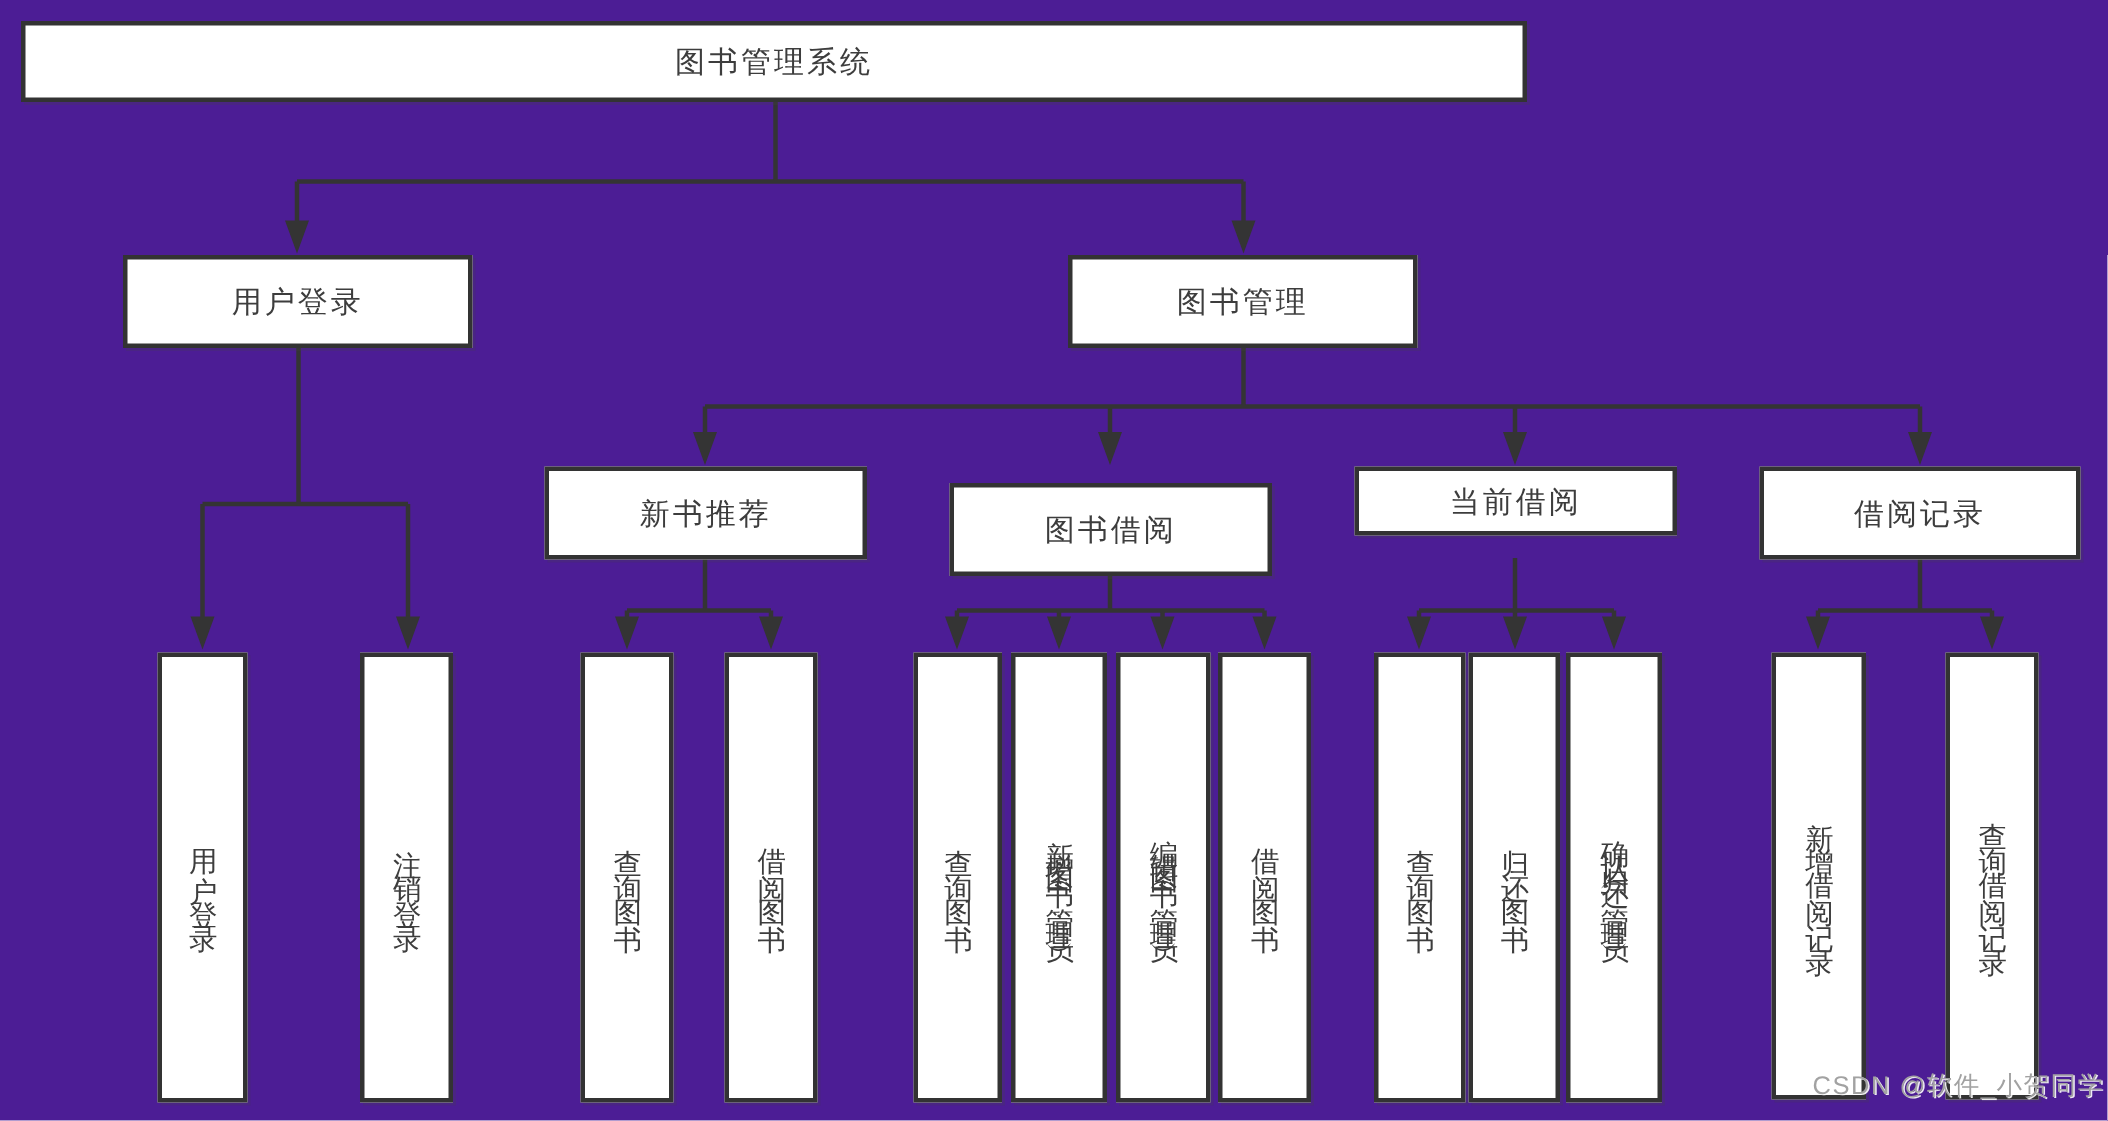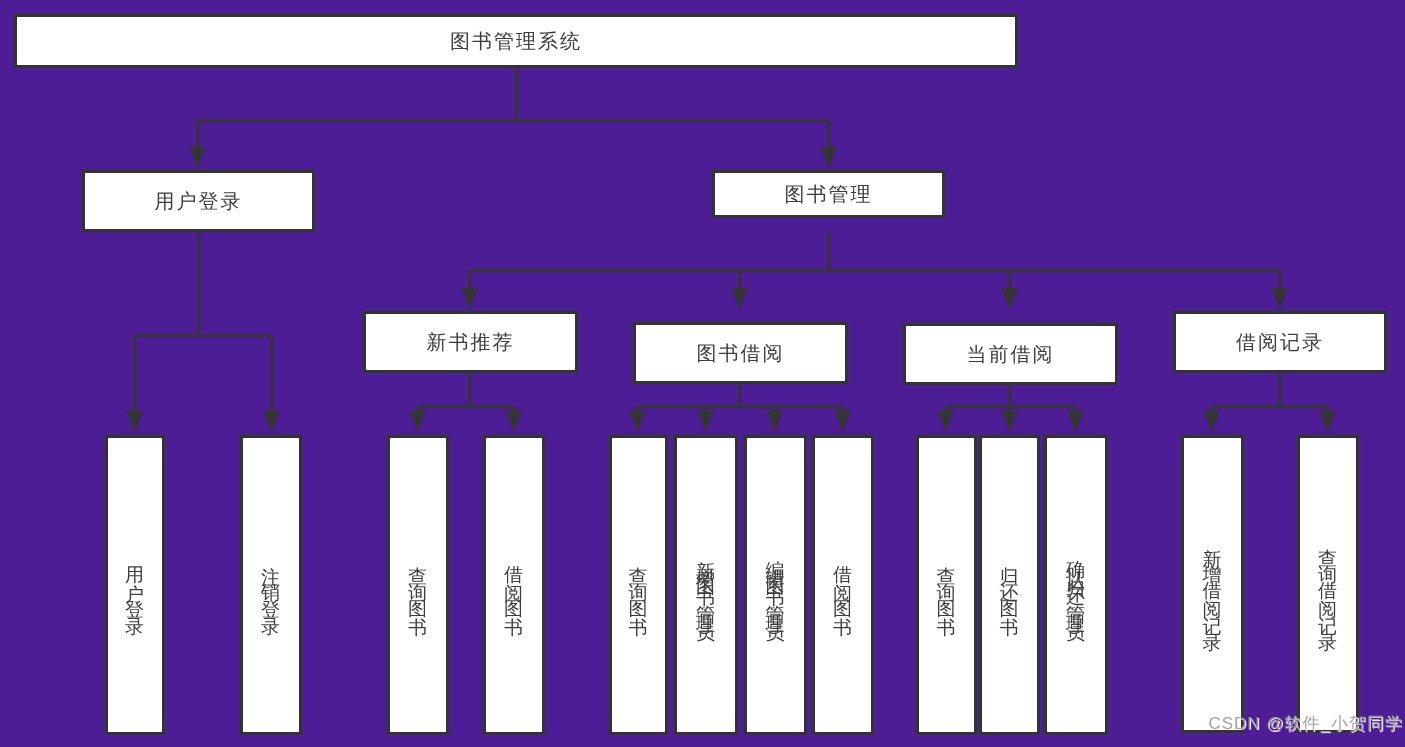--- a/index.html
+++ b/index.html
@@ -110,7 +110,7 @@
   <div class="node" style="left:82px; top:170px; width:233px; height:62px;">
     <span class="h-label">用户登录</span>
   </div>
-  <div class="node" style="left:712px; top:170px; width:233px; height:48px;">
+  <div class="node" style="left:712px; top:170px; width:233px; height:62px;">
     <span class="h-label">图书管理</span>
   </div>
 

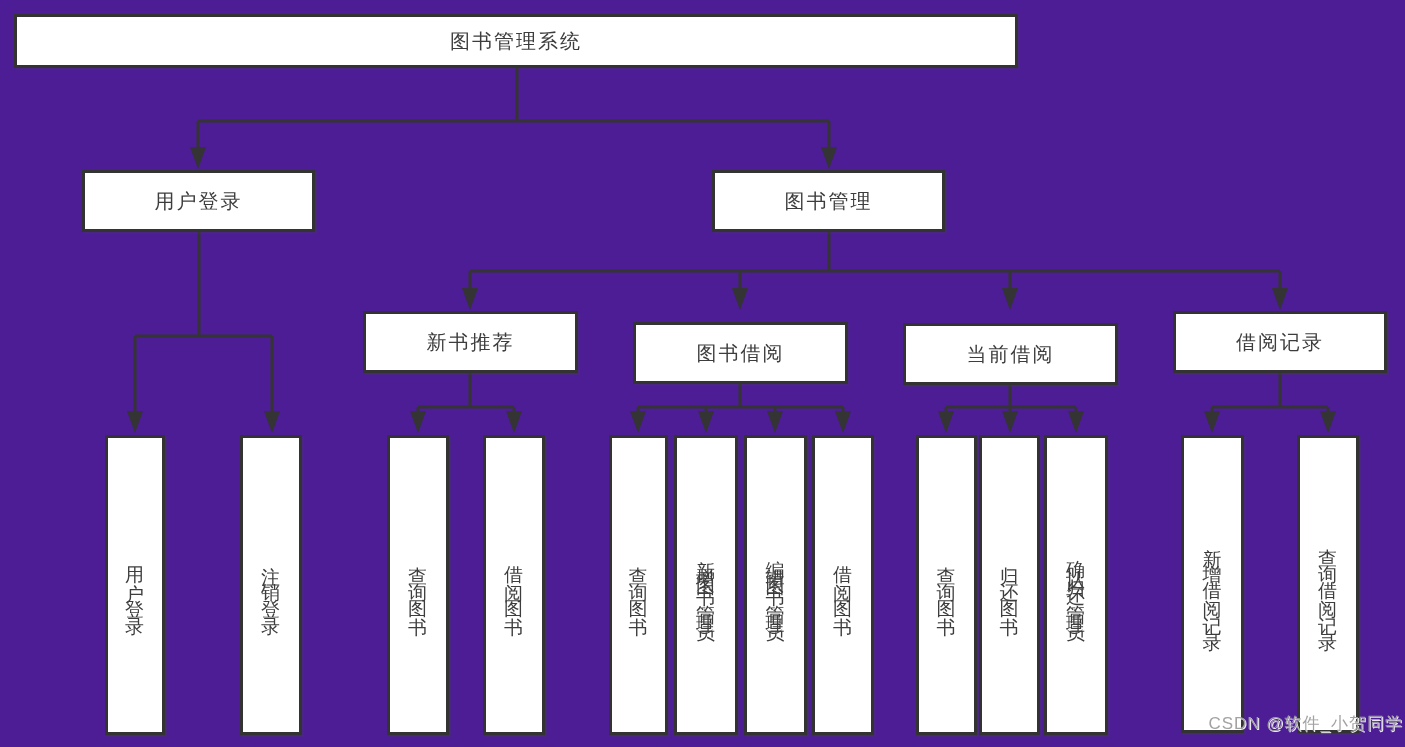--- a/index.html
+++ b/index.html
@@ -120,7 +120,7 @@
   <div class="node" style="left:633px; top:322px; width:215px; height:62px;">
     <span class="h-label">图书借阅</span>
   </div>
-  <div class="node" style="left:903px; top:311px; width:215px; height:62px;margin-top:12px;">
+  <div class="node" style="left:903px; top:311px; width:215px; height:46px;">
     <span class="h-label">当前借阅</span>
   </div>
   <div class="node" style="left:1173px; top:311px; width:214px; height:62px;">

